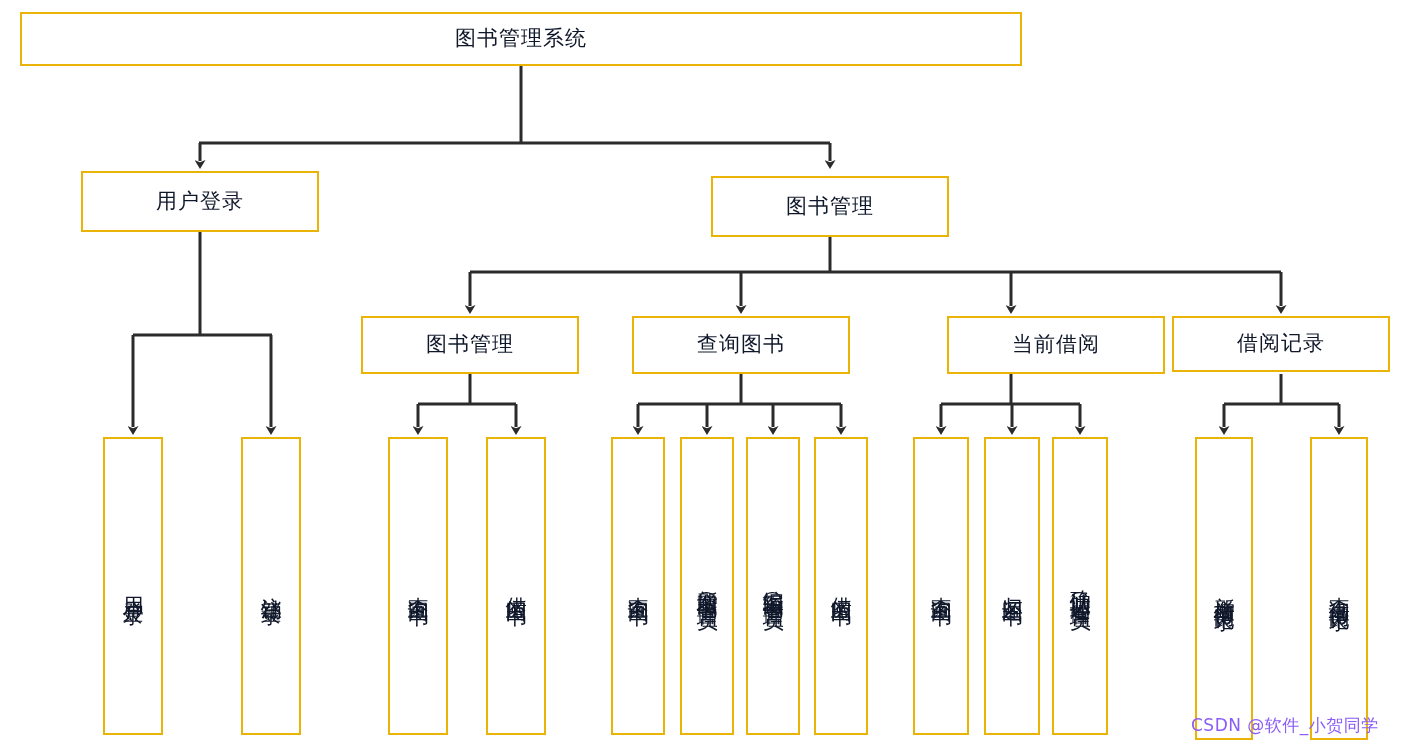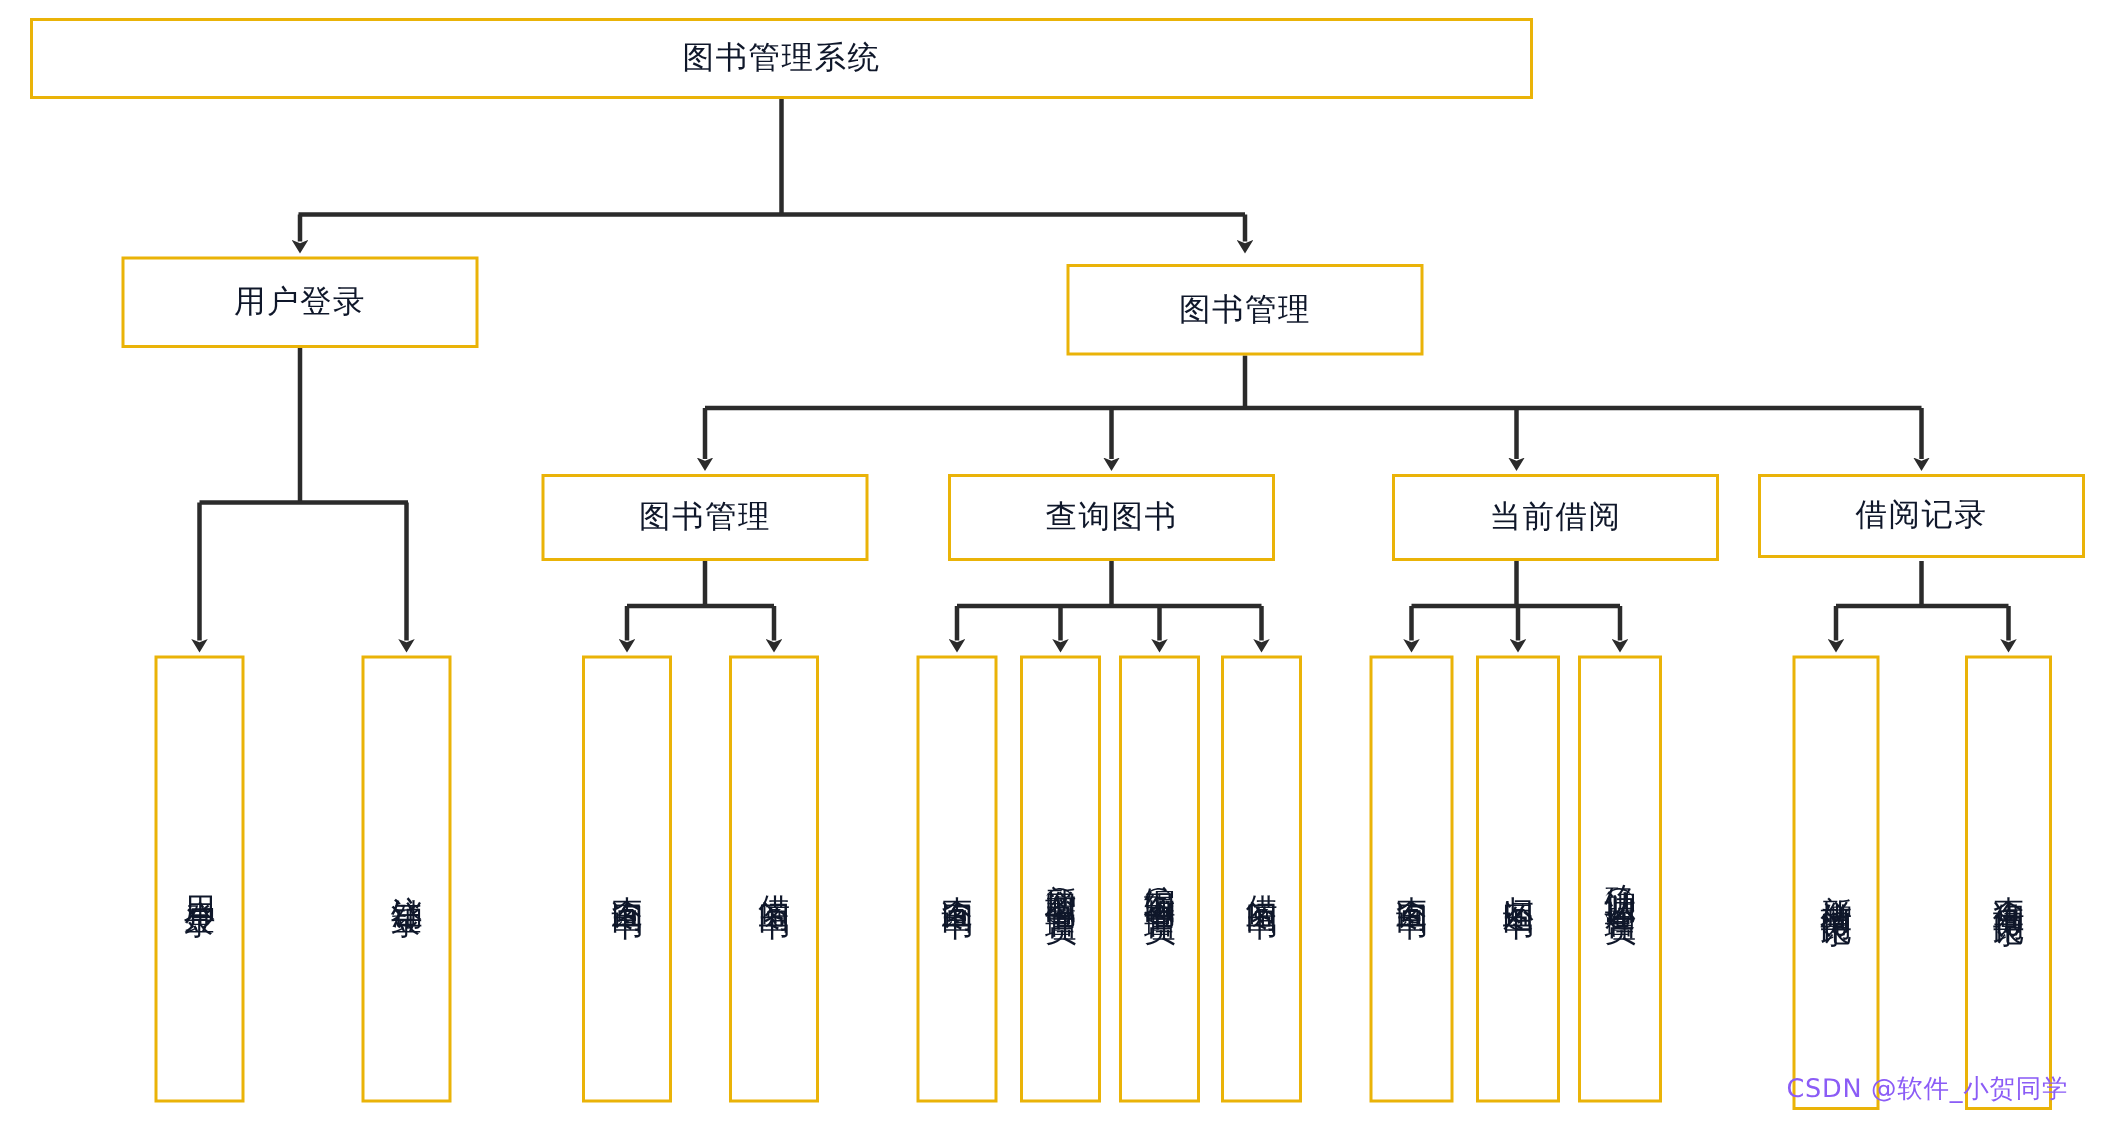--- a/index.html
+++ b/index.html
@@ -141,7 +141,7 @@
       <div class="node horizontal" id="node-book-borrow" style="left: 632px; top: 316px; width: 218px; height: 58px;">
         <span class="htext">查询图书</span>
       </div>
-      <div class="node horizontal" id="node-current-borrow" style="left: 928px; top: 316px; width: 218px; height: 58px;">
+      <div class="node horizontal" id="node-current-borrow" style="left: 947px; top: 316px; width: 218px; height: 58px;">
         <span class="htext">当前借阅</span>
       </div>
       <div class="node horizontal" id="node-borrow-record" style="left: 1172px; top: 316px; width: 218px; height: 56px;">

